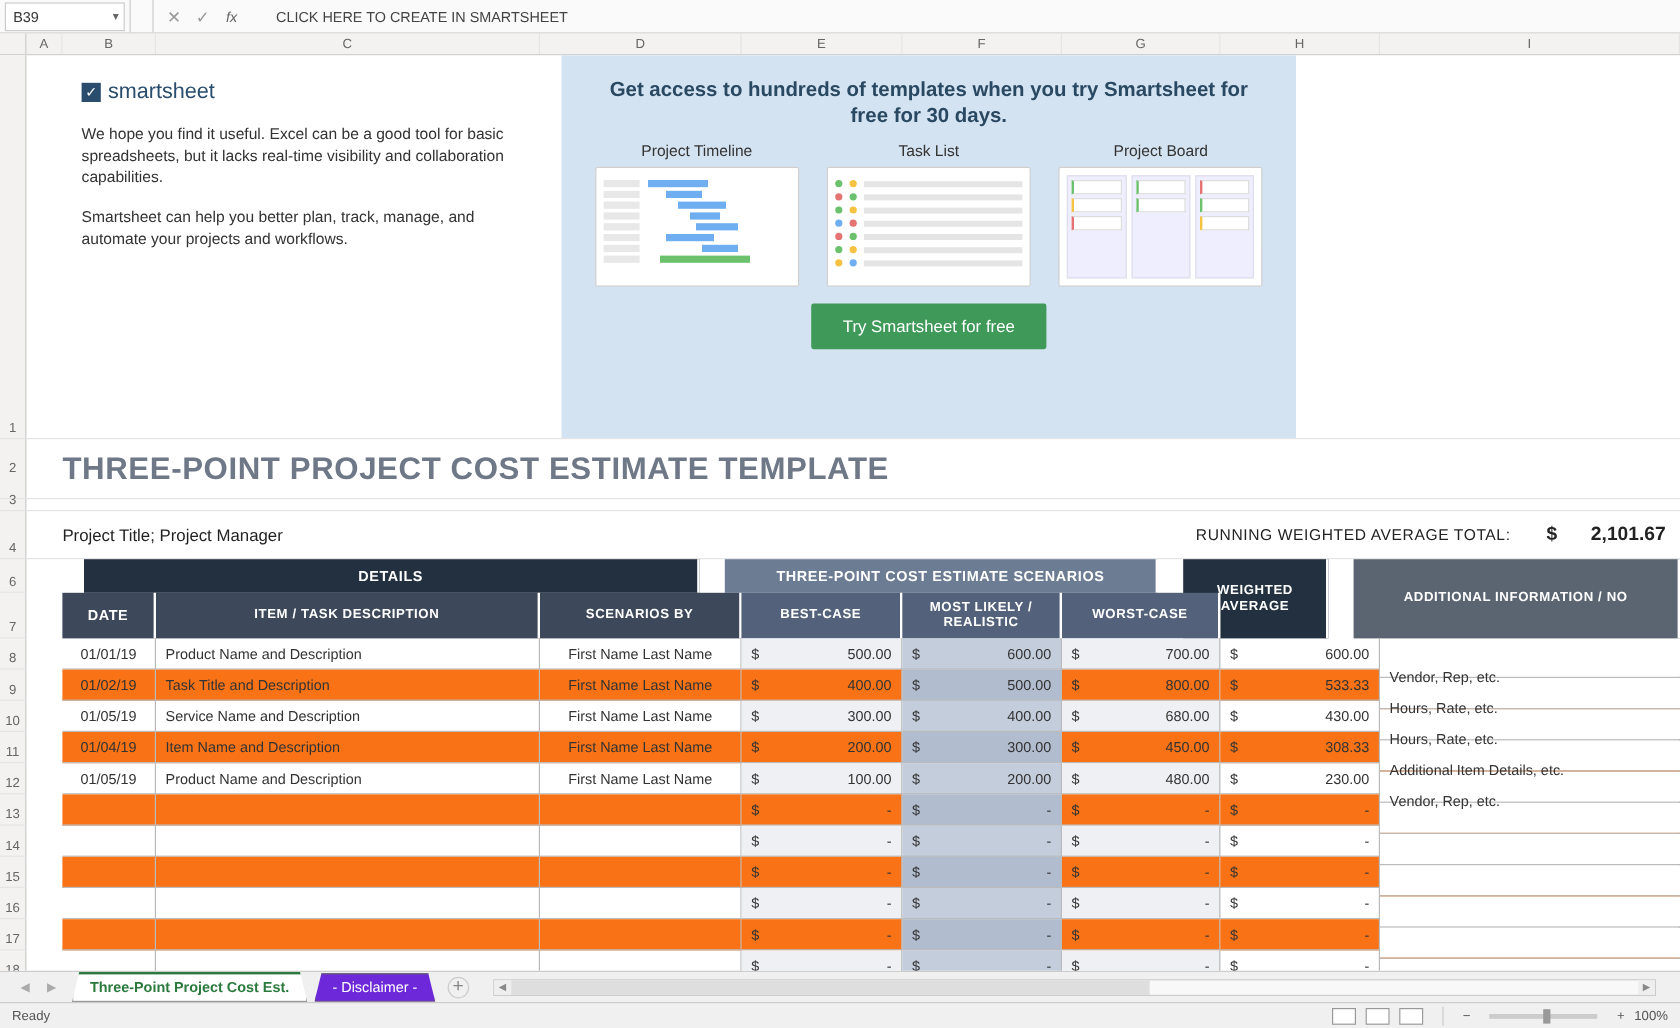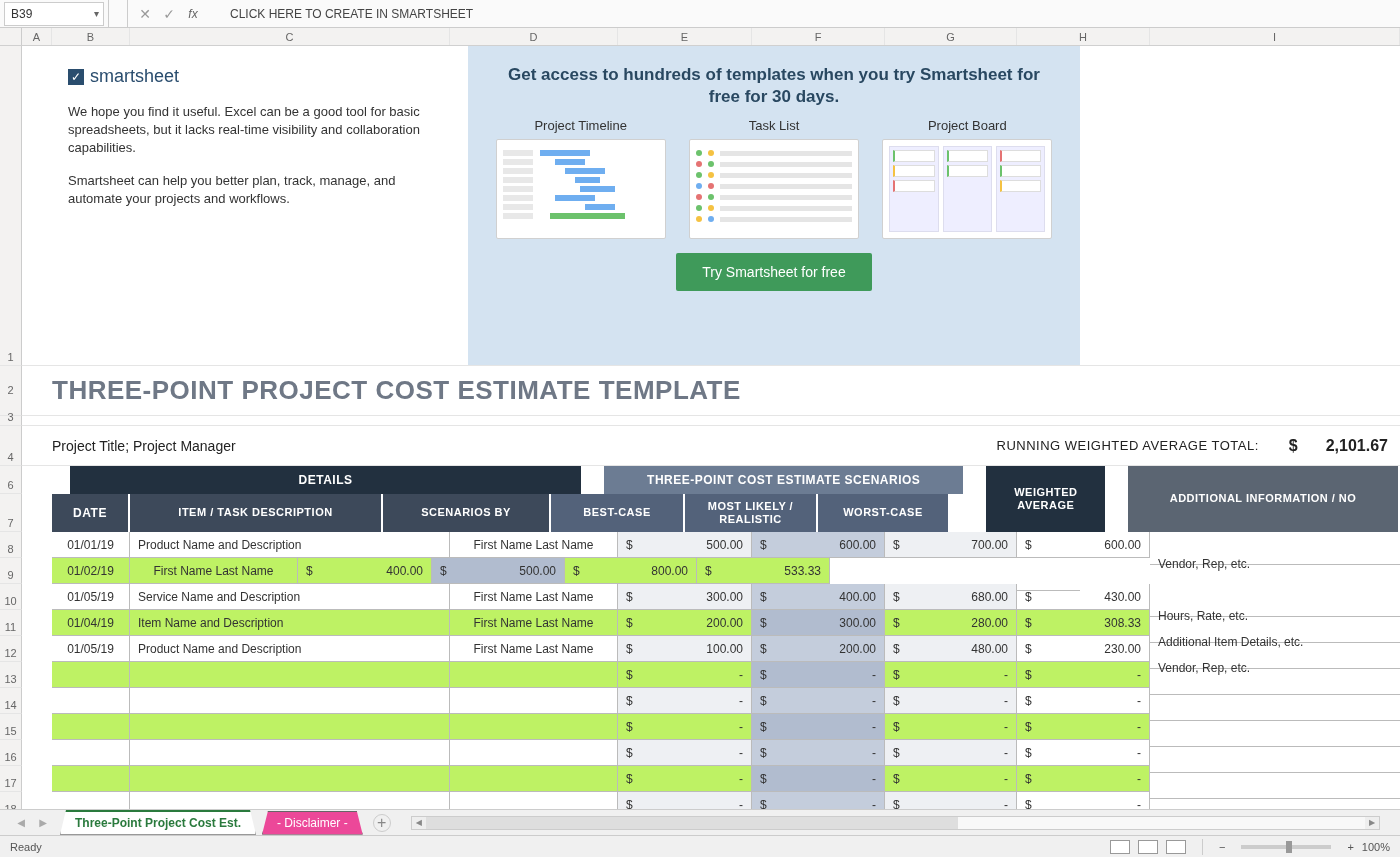--- a/index.html
+++ b/index.html
@@ -83,7 +83,7 @@
 .h-addl { width: 300px; background: #5b6572; font-size: 11px; }
 
 .h-date { width: 78px; background: #3d495a; }
-.h-item { width: 253px; background: #3d495a; font-size: 11px; }
+.h-item { width: 320px; background: #3d495a; font-size: 11px; }
 .h-gather { width: 168px; background: #3d495a; font-size: 11px; }
 .h-best { width: 134px; background: #53627a; font-size: 11px; }
 .h-likely { width: 133px; background: #53627a; font-size: 11px; }

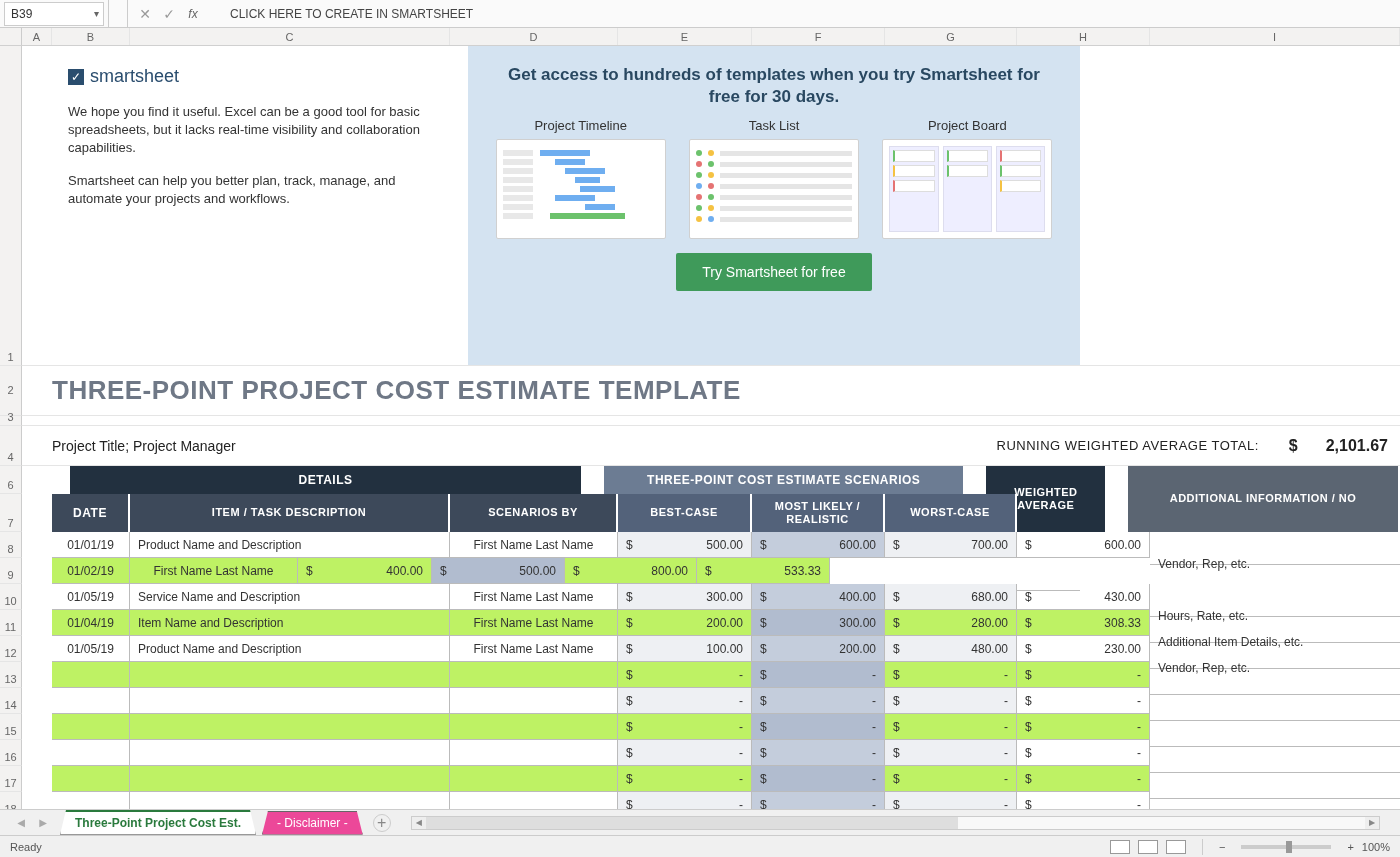--- a/index.html
+++ b/index.html
@@ -91,7 +91,7 @@
 
 
 .data-row { display: flex; height: 26px; }
-.data-row.alt .dcell { background: #bef264; }
+.data-row.alt .dcell { background: #f97316; }
 .dcell { border: 1px solid #bbb; border-top: none; border-left: none; display: flex; align-items: center; padding: 0 8px; font-size: 12px; color: #333; }
 .dcell:first-of-type { border-left: 1px solid #bbb; }
 .c-spacer { width: 30px; border: none; }

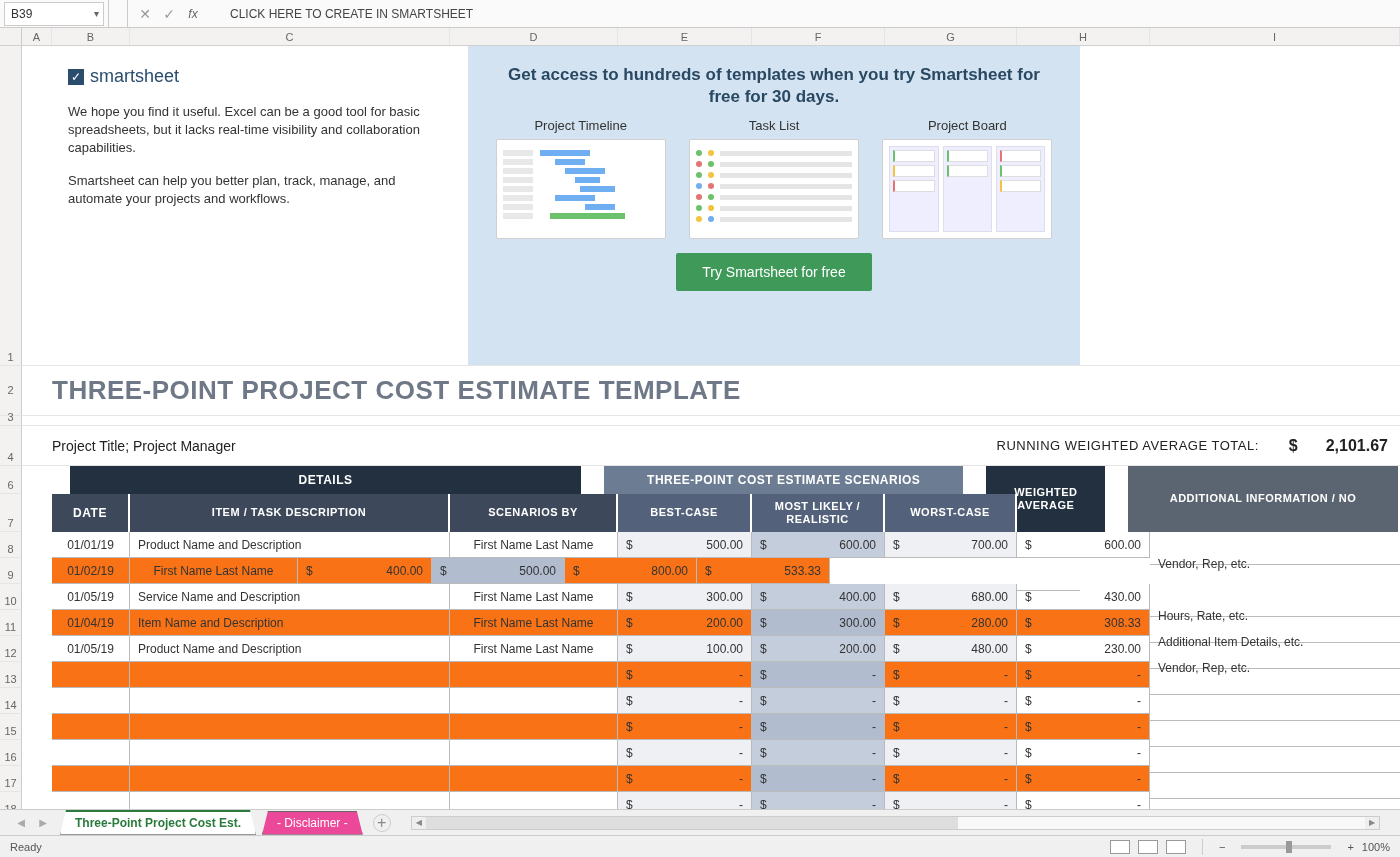--- a/index.html
+++ b/index.html
@@ -370,6 +370,7 @@
         <div class="data-row alt">
     <div class="c-spacer"></div>
     <div class="dcell c-date">01/02/19</div>
+    <div class="dcell c-item">Task Title and Description</div>
     <div class="dcell c-gather">First Name Last Name</div>
     <div class="dcell c-best c-money">
             <span>$</span>

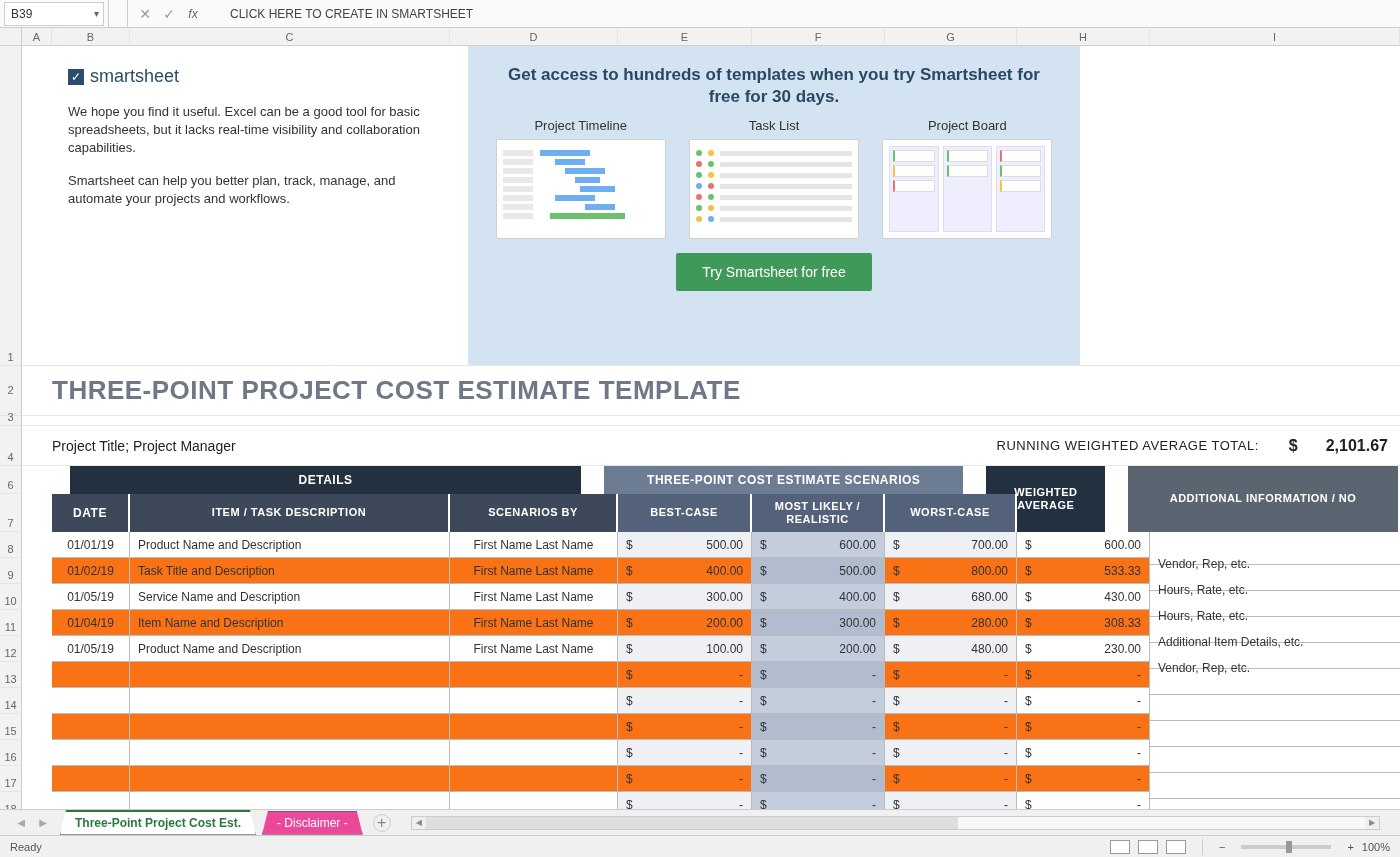--- a/index.html
+++ b/index.html
@@ -428,7 +428,7 @@
           </div>
     <div class="dcell c-worst c-money">
             <span>$</span>
-            <span>280.00</span>
+            <span>450.00</span>
           </div>
     <div class="dcell c-weighted c-money">
             <span>$</span>

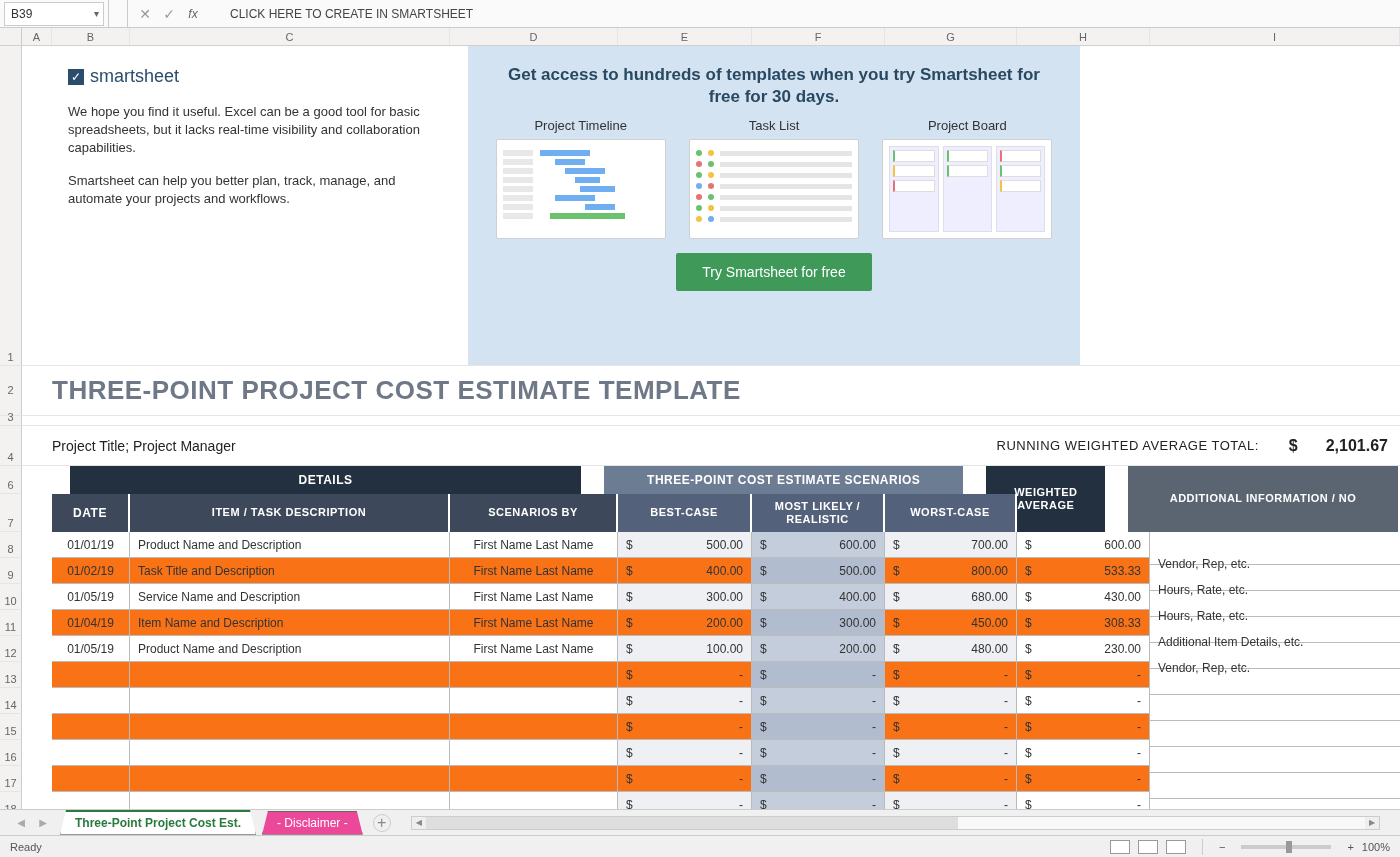--- a/index.html
+++ b/index.html
@@ -111,7 +111,7 @@
 .nav-arrow { width: 16px; height: 16px; display: flex; align-items: center; justify-content: center; color: #aaa; font-size: 10px; margin: 0 3px; }
 .tab { padding: 4px 14px; background: #fff; border: 1px solid #999; font-size: 12px; margin-left: 6px; cursor: pointer; position: relative; clip-path: polygon(6px 0, calc(100% - 6px) 0, 100% 100%, 0 100%); }
 .tab.active { font-weight: bold; color: #2a7a3d; border-top: 2px solid #2a7a3d;}
-.tab.disclaimer { background: #ec4899; color: #fff; border-color: #666; text-align: right;}
+.tab.disclaimer { background: #6d28d9; color: #fff; border-color: #666; text-align: right;}
 .tab-add { margin-left: 10px; color: #888; font-size: 16px; border:1px solid #ccc; width:18px; height:18px; border-radius: 50%; display:flex; align-items:center; justify-content:center;}
 .hscroll { flex: 1; margin: 0 20px; height: 14px; background: #f8f8f8; border: 1px solid #ccc; position: relative; }
 .hscroll-thumb { position: absolute; left: 14px; top: 0; height: 100%; width: 55%; background: #dedede; }

